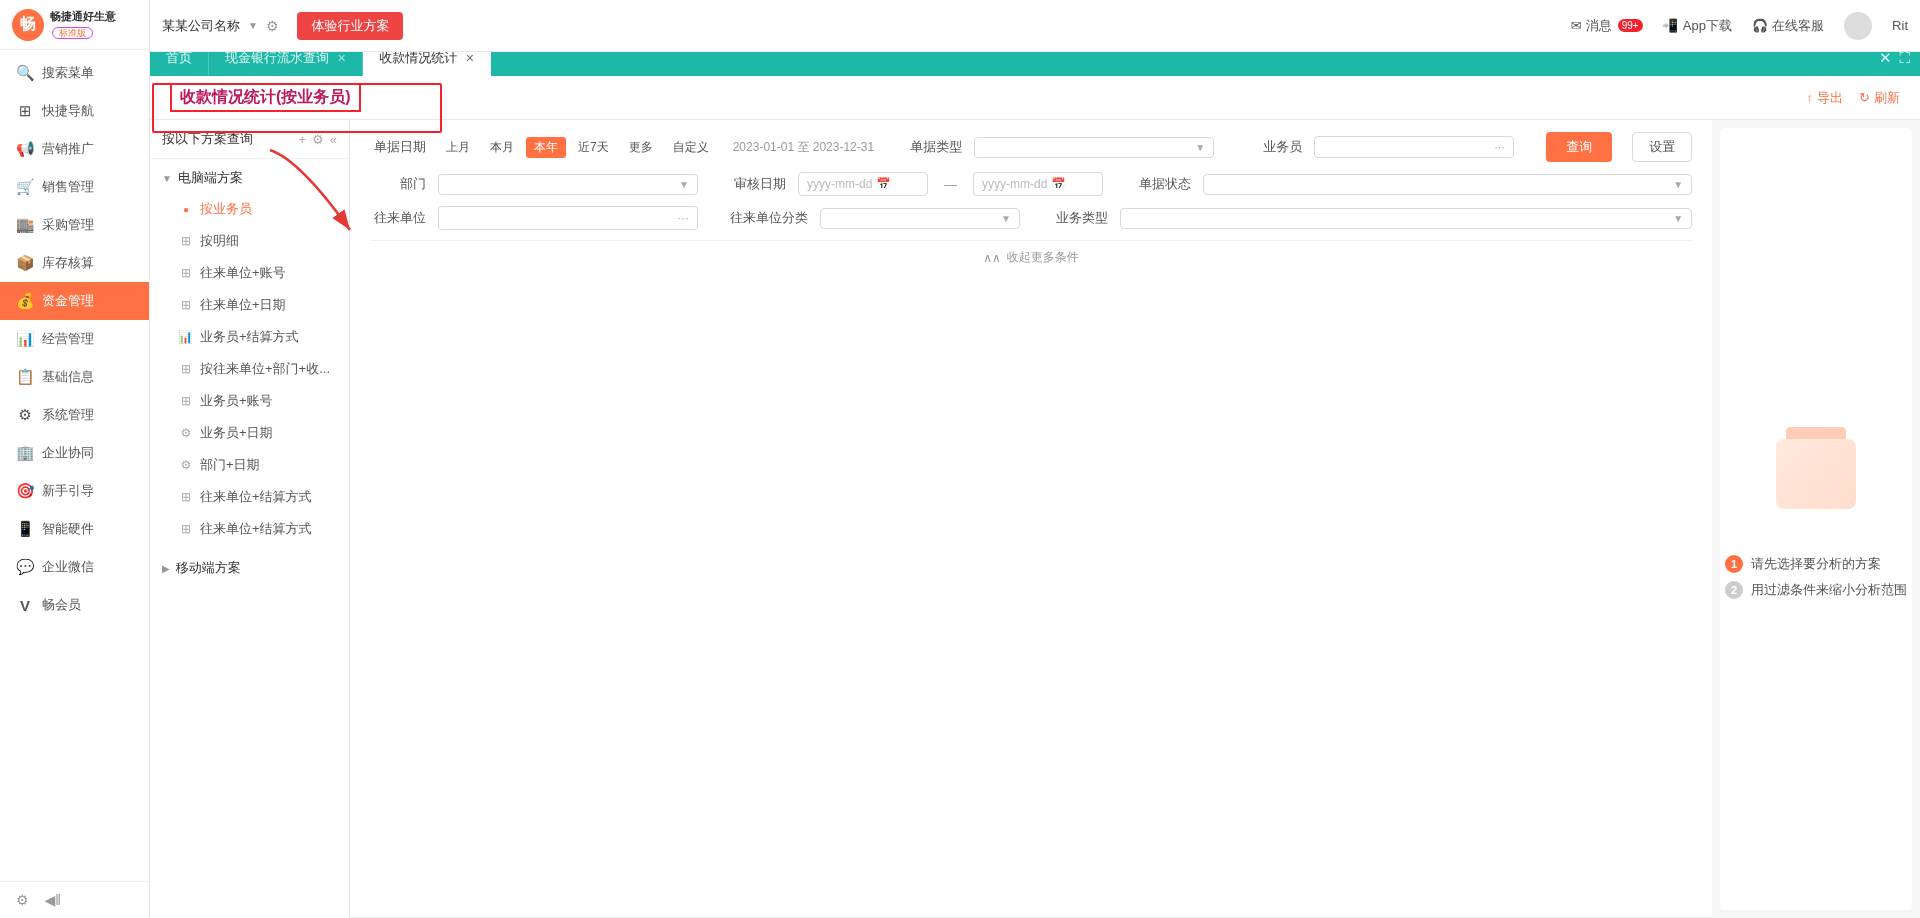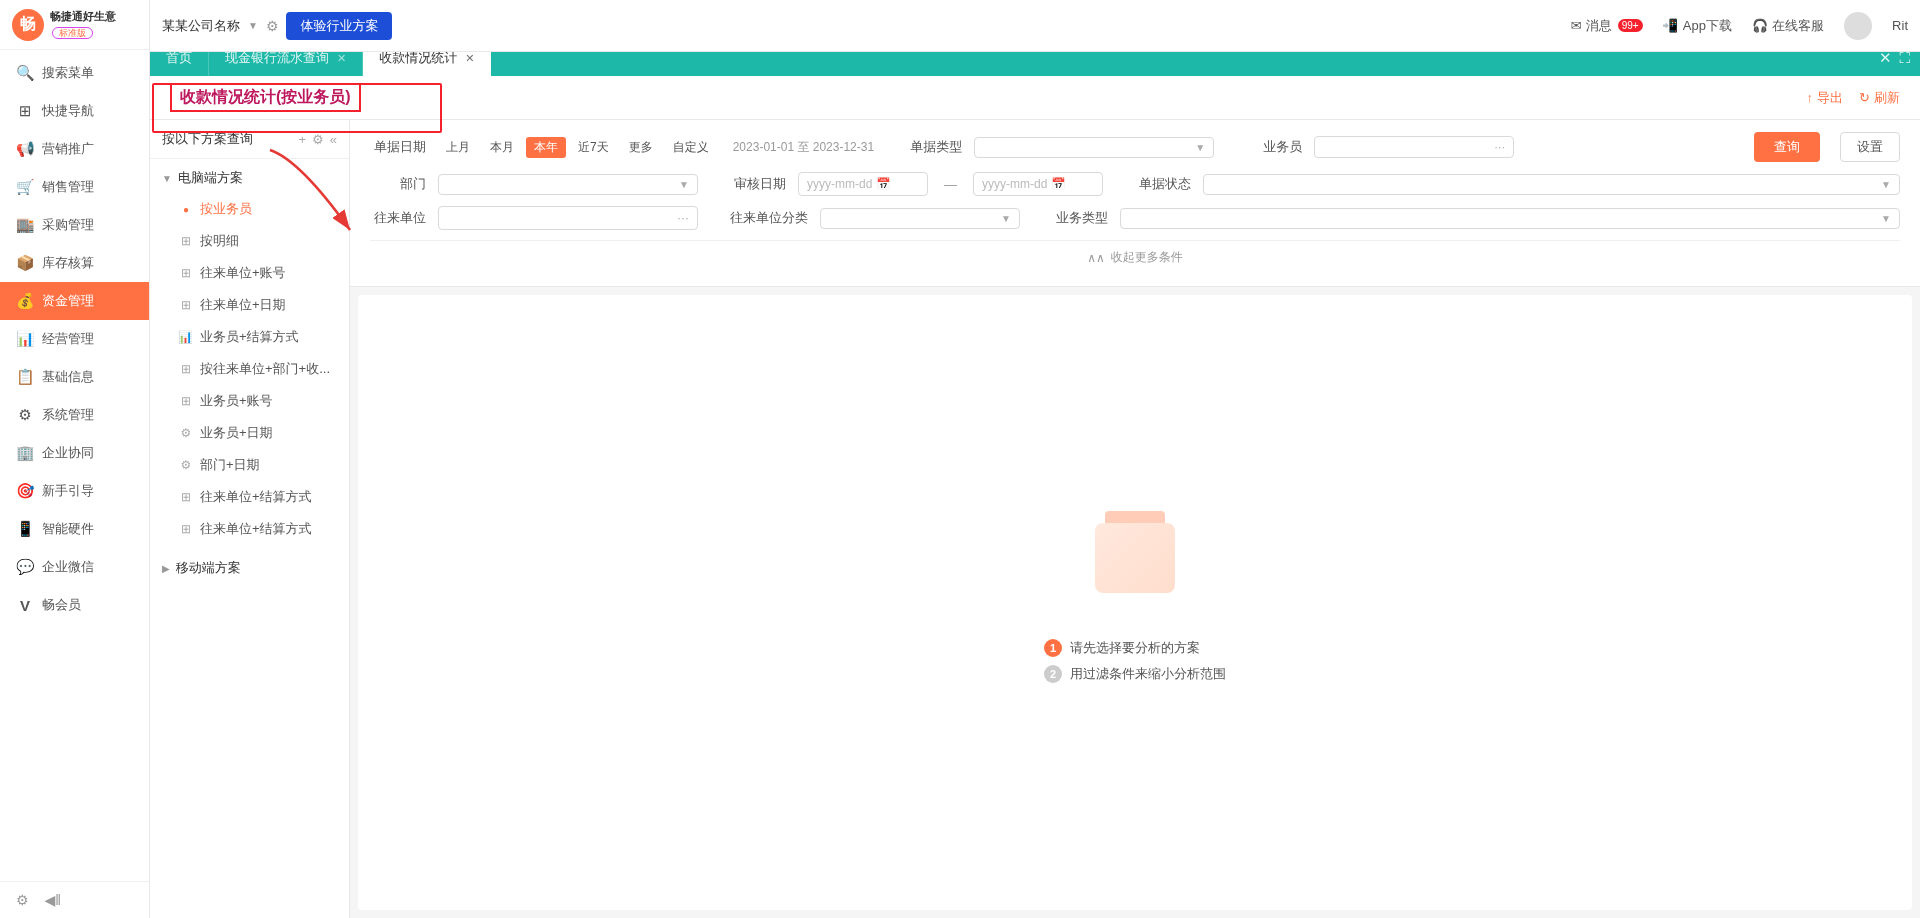--- a/index.html
+++ b/index.html
@@ -37,13 +37,14 @@
       cursor: pointer;
     }
     .top-bar-trial-btn {
-      background: #1d4ed8;
+      background: #ef4444;
       color: #fff;
       border: none;
       border-radius: 4px;
       padding: 5px 14px;
       font-size: 13px;
       cursor: pointer;
+      margin-left: 11px;
     }
     .top-bar-right {
       display: flex;

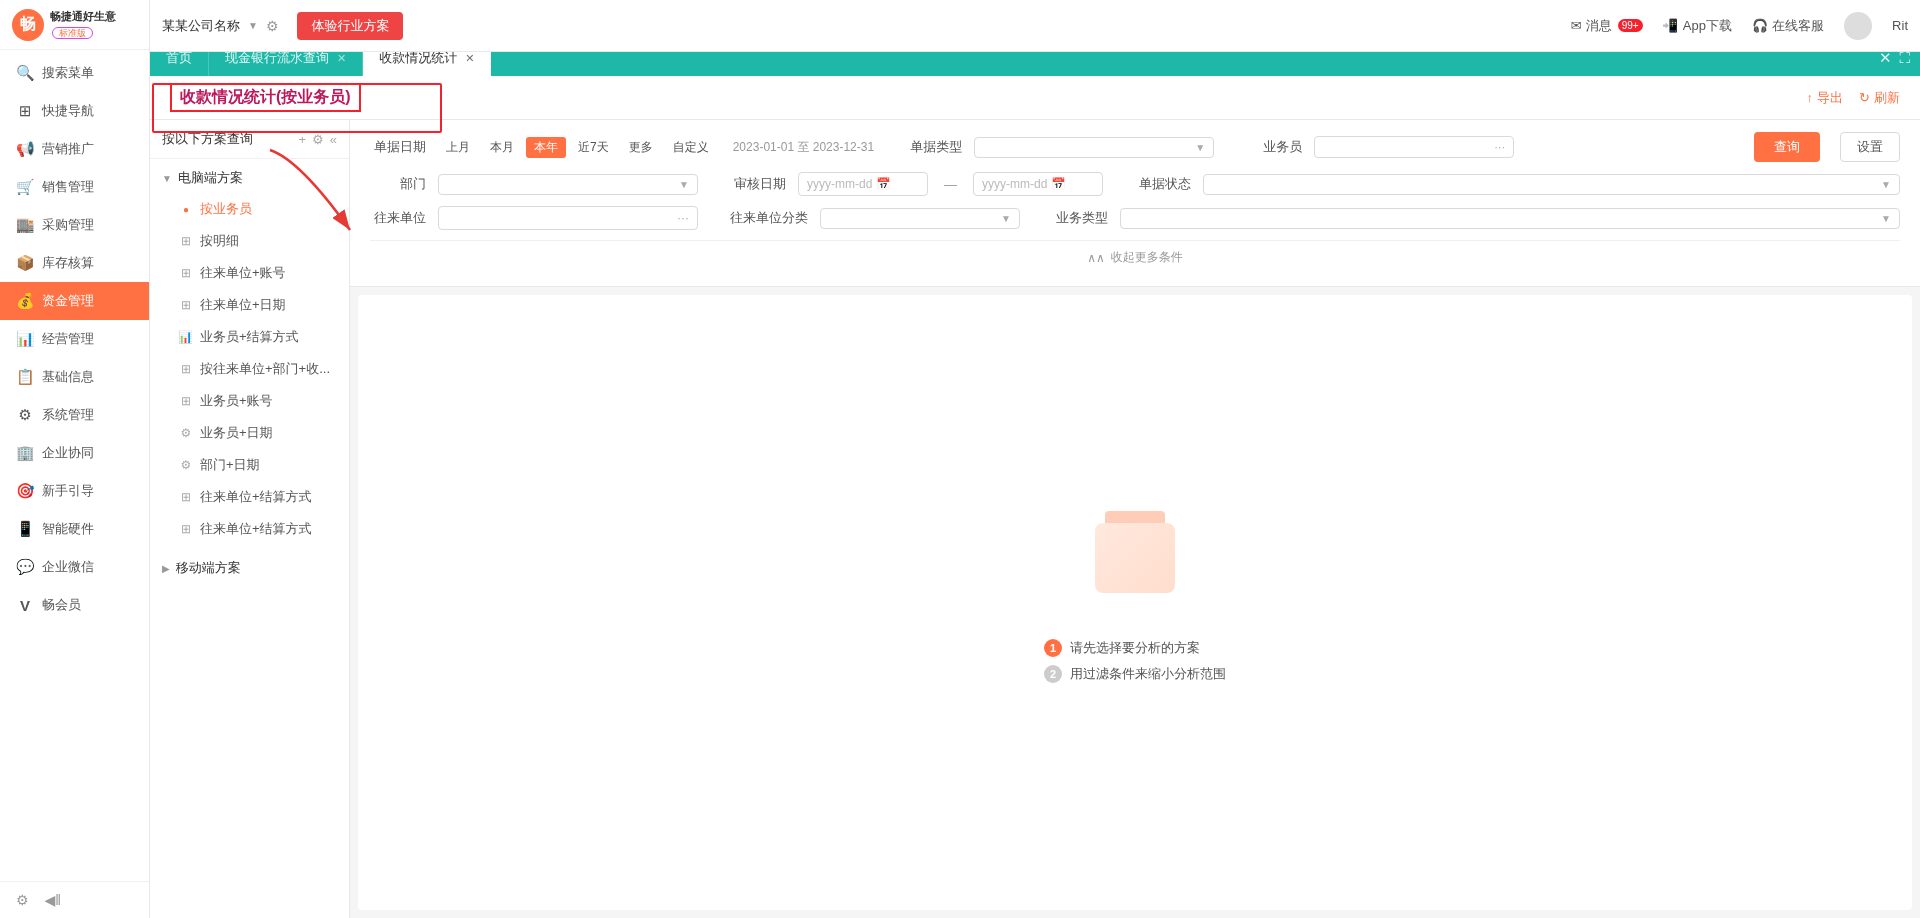--- a/index.html
+++ b/index.html
@@ -296,7 +296,6 @@
     .right-panel {
       flex: 1;
       display: flex;
-      flex-direction: column;
       overflow: hidden;
     }
     .filter-section {

